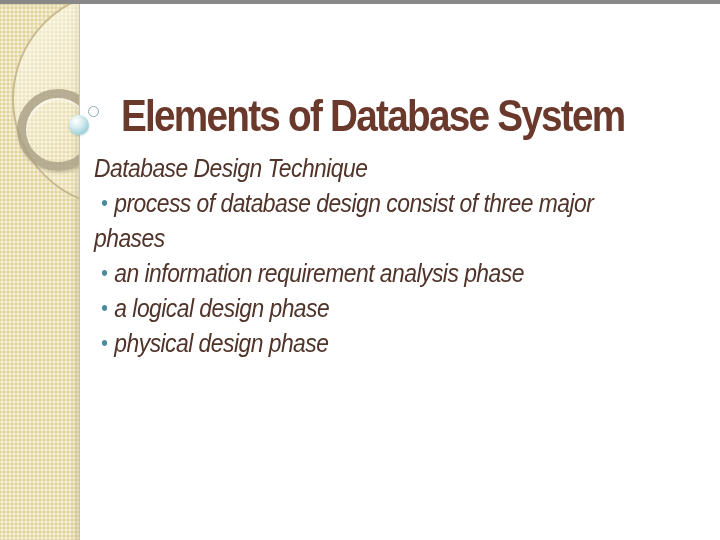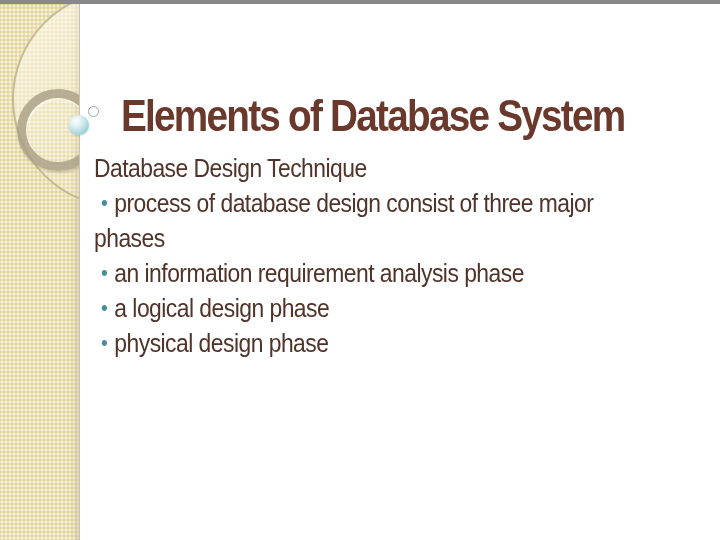--- a/index.html
+++ b/index.html
@@ -63,7 +63,7 @@
   .body{
     position:absolute;left:94px;top:147px;width:600px;
     color:var(--body-color,#503329);
-    font-size:26px;letter-spacing:-0.6px;
+    font-size:26px;letter-spacing:-0.6px;font-style:italic;
   }
   .body .line{
     line-height:35px;height:35px;white-space:nowrap;

